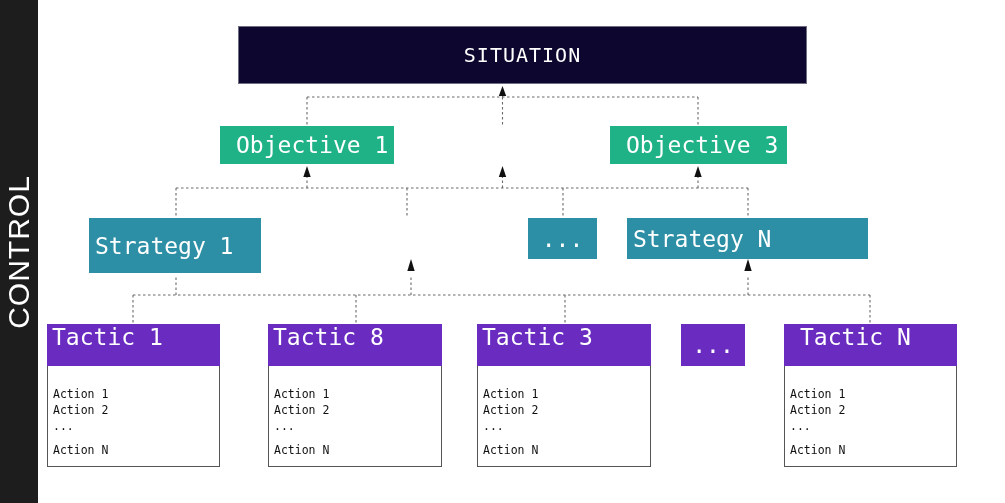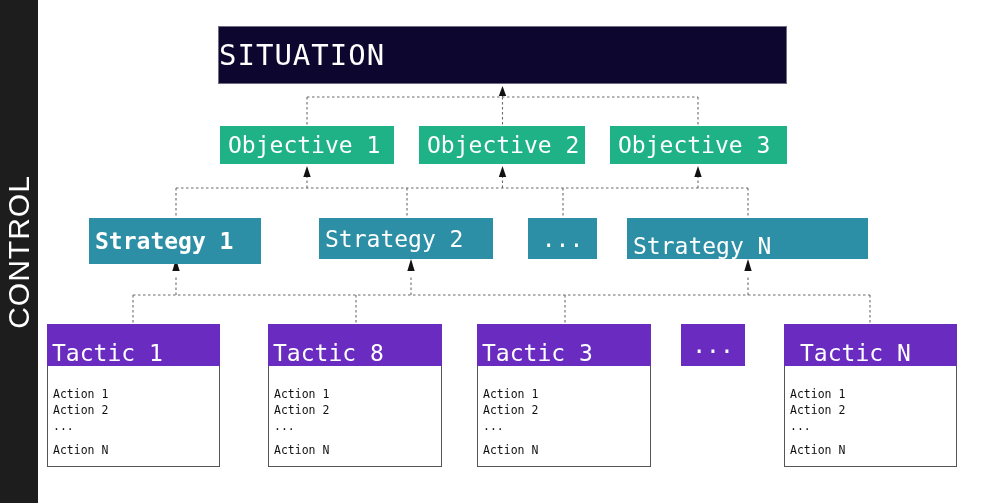--- a/index.html
+++ b/index.html
@@ -54,8 +54,10 @@
   .node-situation {
     background: #0d062e;
     border: 1px solid #6e6e82;
-    font-size: 29px;
+    justify-content: center;
+    font-size: 20px;
     letter-spacing: 1px;
+    margin-left: 20px;
   }
 
   .node-objective {

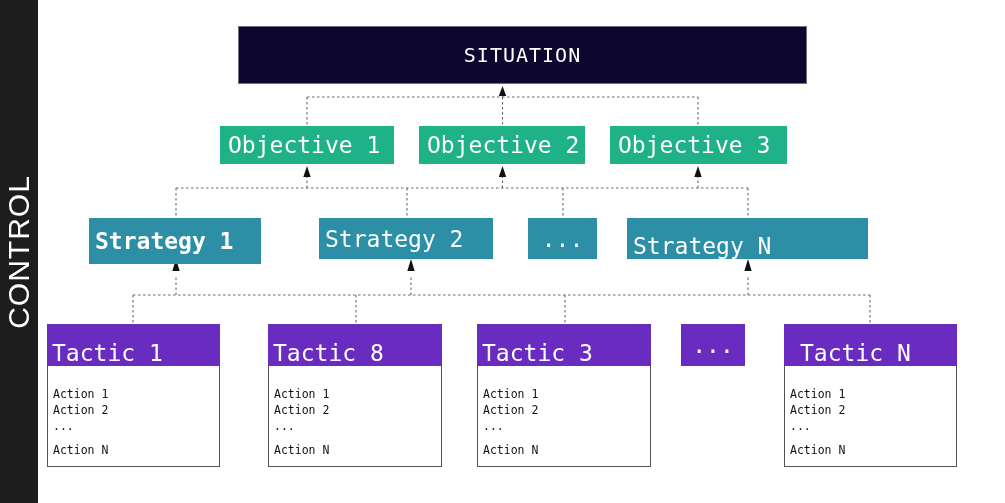--- a/index.html
+++ b/index.html
@@ -63,7 +63,7 @@
   .node-objective {
     background: #1fb287;
     justify-content: flex-start;
-    padding-left: 8px;
+    padding-left: 16px;
     font-size: 23px;
   }
 

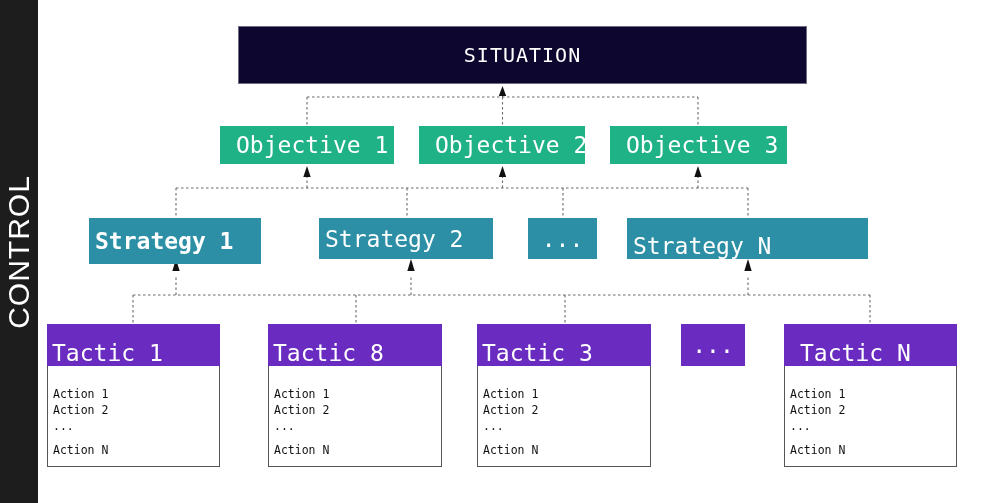--- a/index.html
+++ b/index.html
@@ -193,9 +193,6 @@
   <div class="node node-objective" style="left:220px; top:126px; width:174px; height:38px;">
     <span>Objective 1</span>
   </div>
-  <div class="node node-objective" style="left:419px; top:126px; width:166px; height:38px;">
-    <span>Objective 2</span>
-  </div>
   <div class="node node-objective" style="left:610px; top:126px; width:177px; height:38px;">
     <span>Objective 3</span>
   </div>

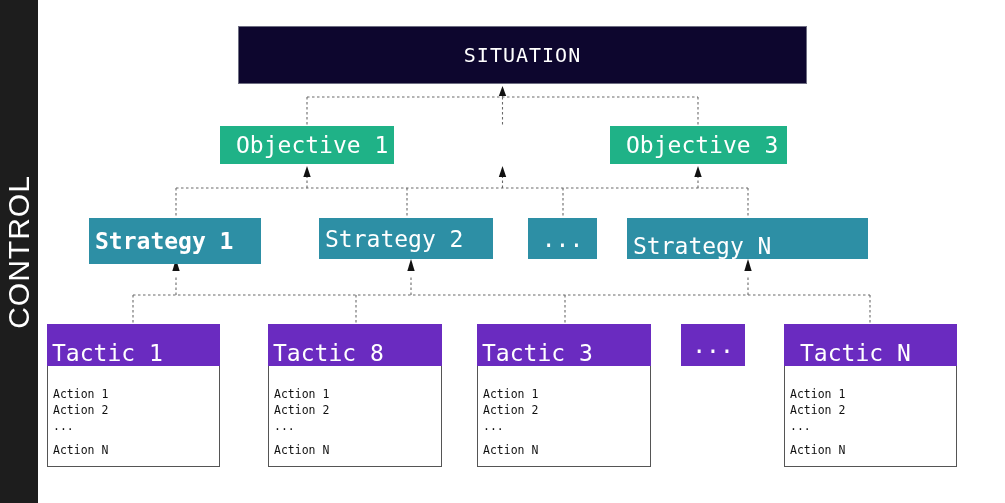--- a/index.html
+++ b/index.html
@@ -197,7 +197,7 @@
     <span>Objective 3</span>
   </div>
 
-  <div class="node node-strategy" style="left:89px; top:218px; width:172px; height:46px;font-weight:bold;">
+  <div class="node node-strategy" style="left:89px; top:218px; width:172px; height:55px;">
     <span>Strategy 1</span>
   </div>
   <div class="node node-strategy" style="left:319px; top:218px; width:174px; height:41px;">

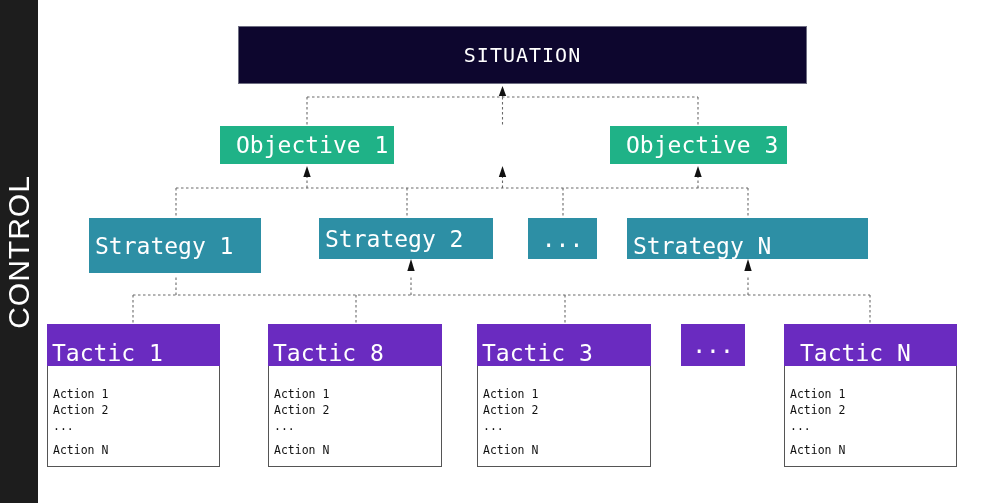--- a/index.html
+++ b/index.html
@@ -200,9 +200,6 @@
   <div class="node node-strategy" style="left:89px; top:218px; width:172px; height:55px;">
     <span>Strategy 1</span>
   </div>
-  <div class="node node-strategy" style="left:319px; top:218px; width:174px; height:41px;">
-    <span>Strategy 2</span>
-  </div>
   <div class="node node-strategy" style="left:528px; top:218px; width:69px; height:41px; justify-content:center; padding-left:0;">
     <span>...</span>
   </div>

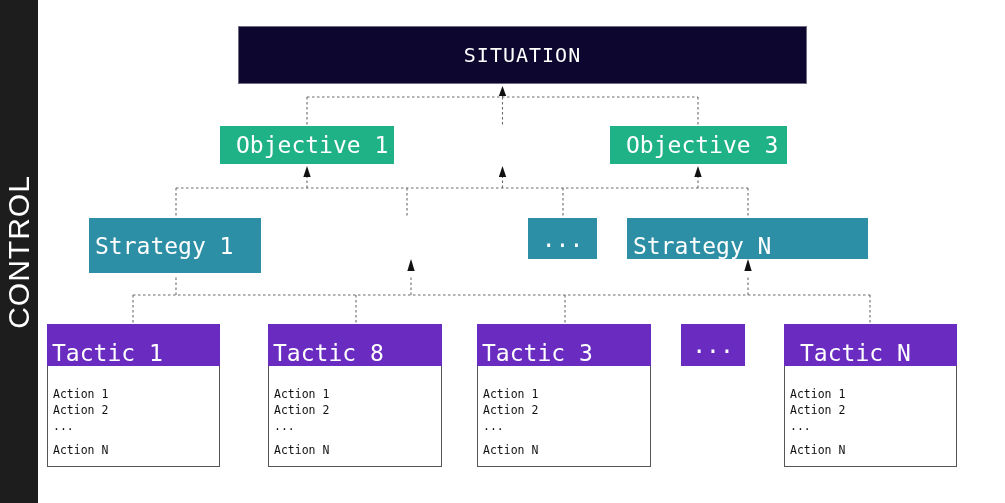--- a/index.html
+++ b/index.html
@@ -203,7 +203,7 @@
   <div class="node node-strategy" style="left:528px; top:218px; width:69px; height:41px; justify-content:center; padding-left:0;">
     <span>...</span>
   </div>
-  <div class="node node-strategy" style="left:627px; top:218px; width:241px; height:41px;align-items:flex-end;">
+  <div class="node node-strategy" style="left:627px; top:218px; width:241px; height:41px;">
     <span>Strategy N</span>
   </div>
 

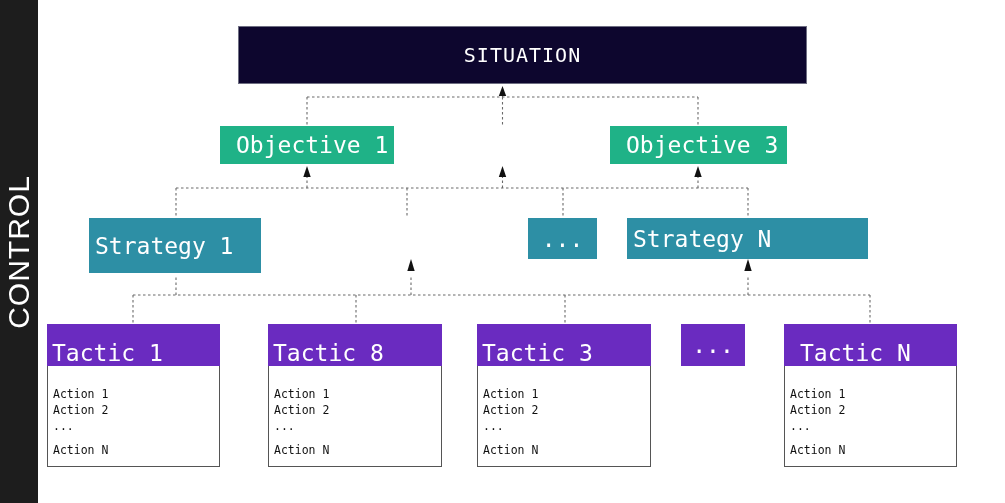--- a/index.html
+++ b/index.html
@@ -86,7 +86,7 @@
     font-family: "DejaVu Sans Mono", monospace;
     font-size: 23px;
     display: flex;
-    align-items: flex-end;
+    align-items: flex-start;
     padding-left: 5px;
     white-space: nowrap;
     overflow: hidden;

